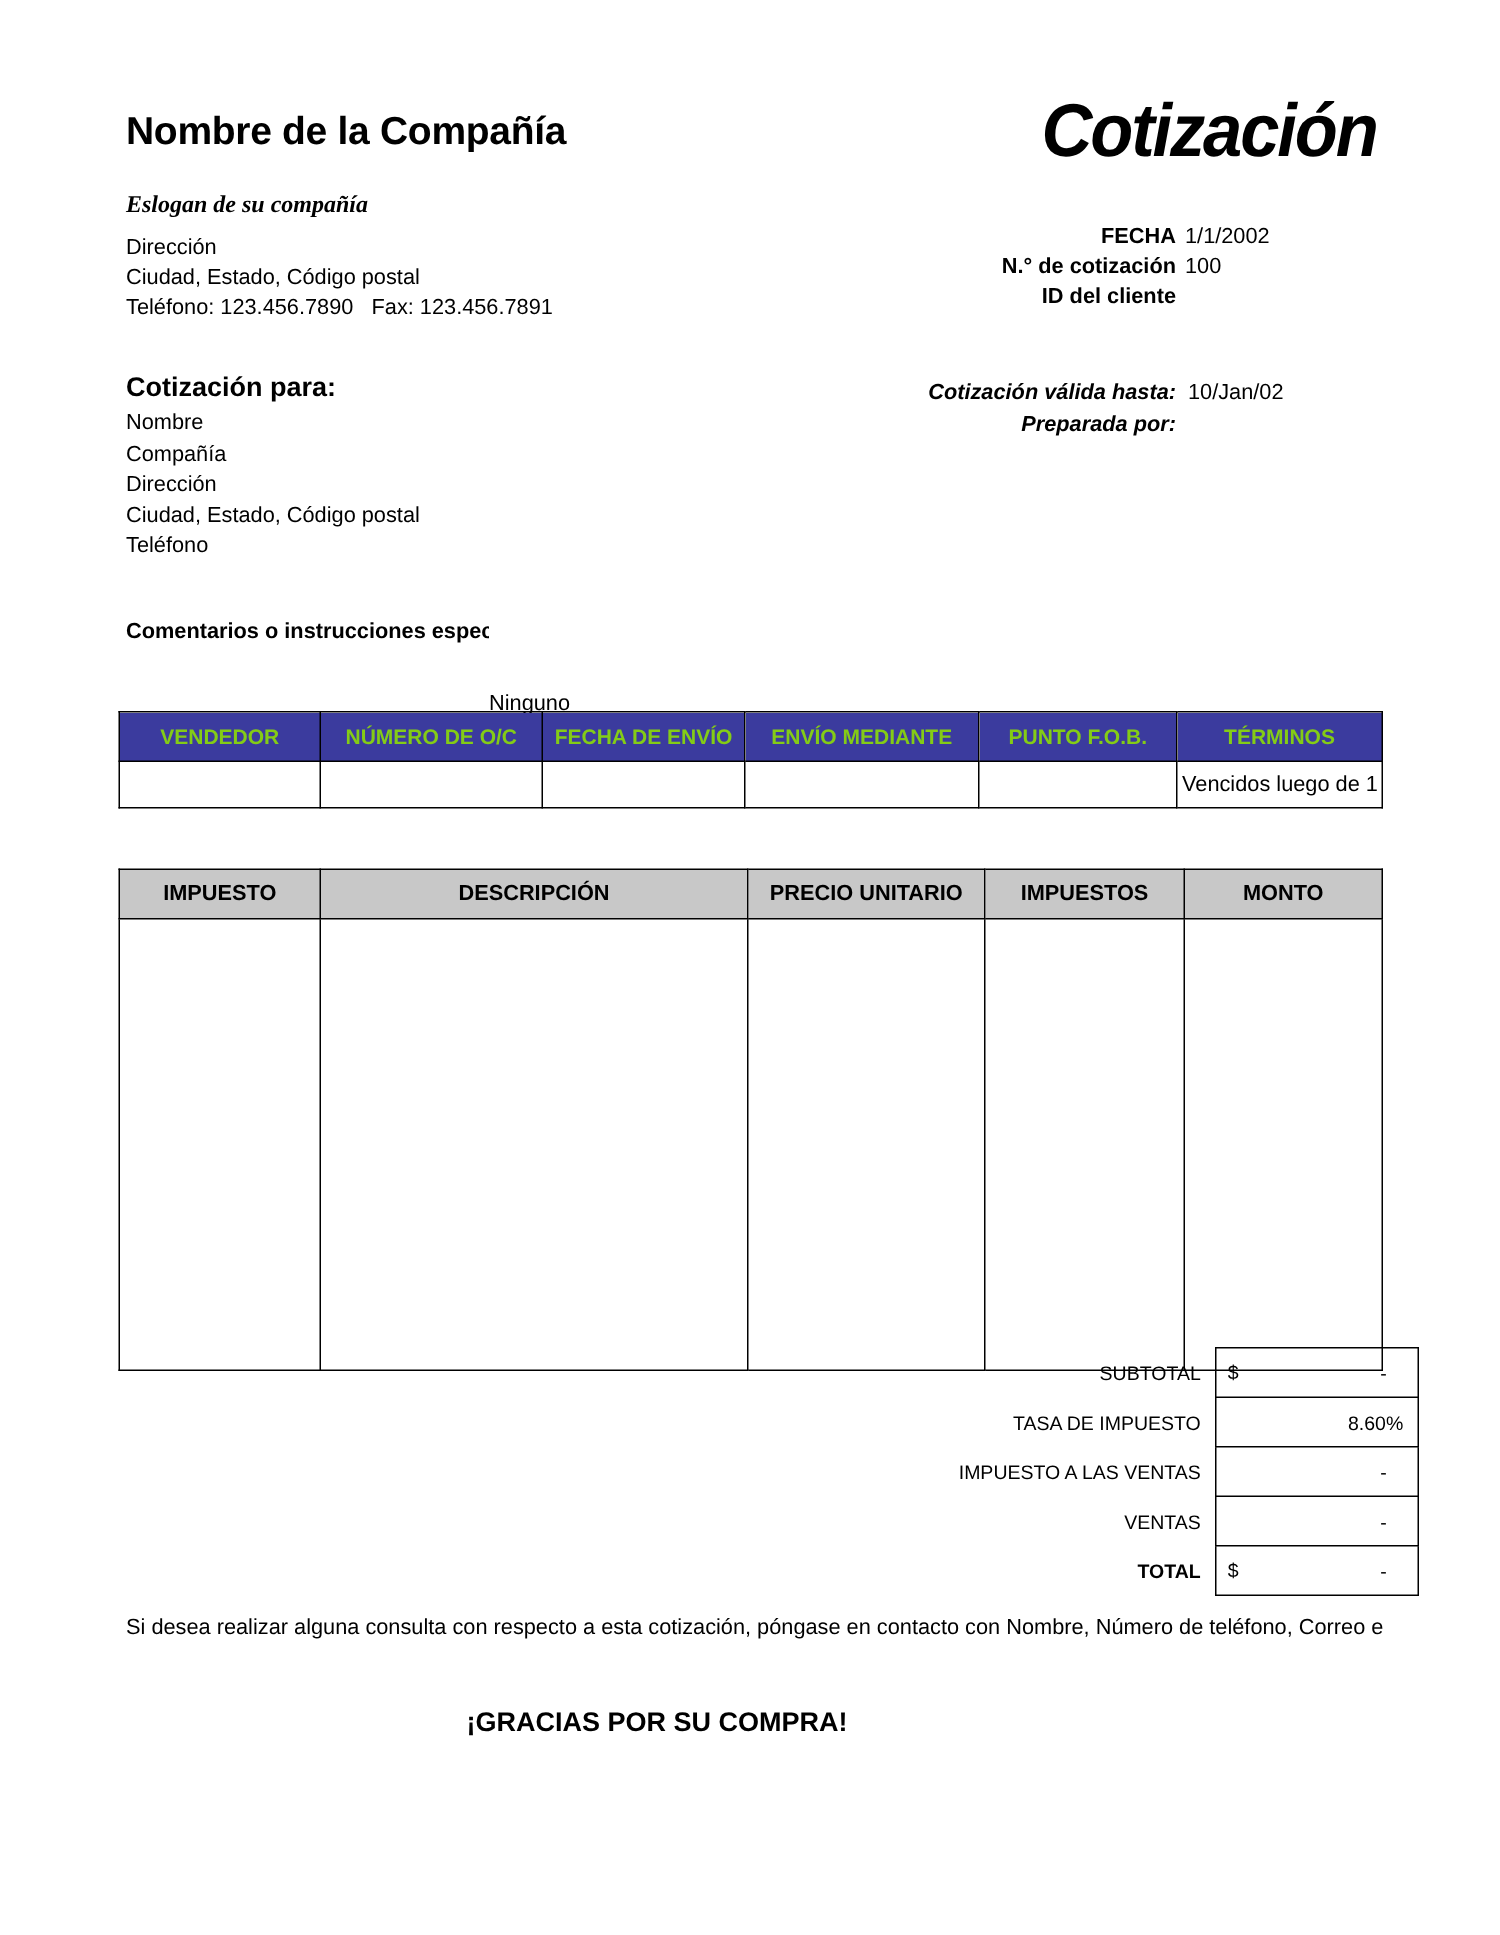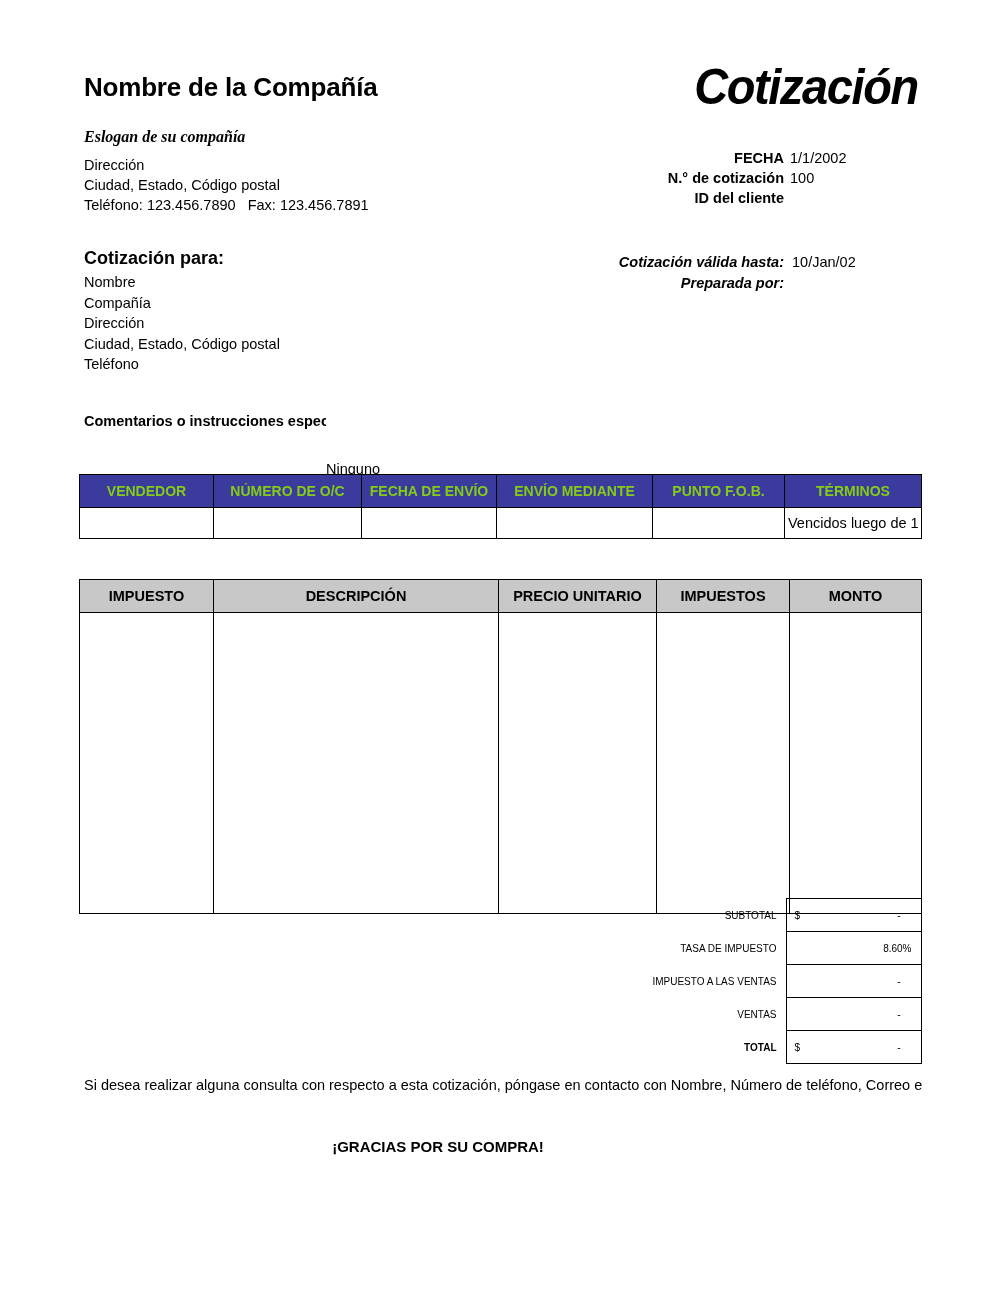--- a/index.html
+++ b/index.html
@@ -222,11 +222,11 @@
   
   .totals {
     position: absolute;
-    left: 540px;
+    left: 564px;
     top: 898px;
     width: 381px;
     border-collapse: collapse;
-    font-size: 10px;
+    font-size: 13px;
     table-layout: fixed;
   }
   .totals td { padding: 0; }

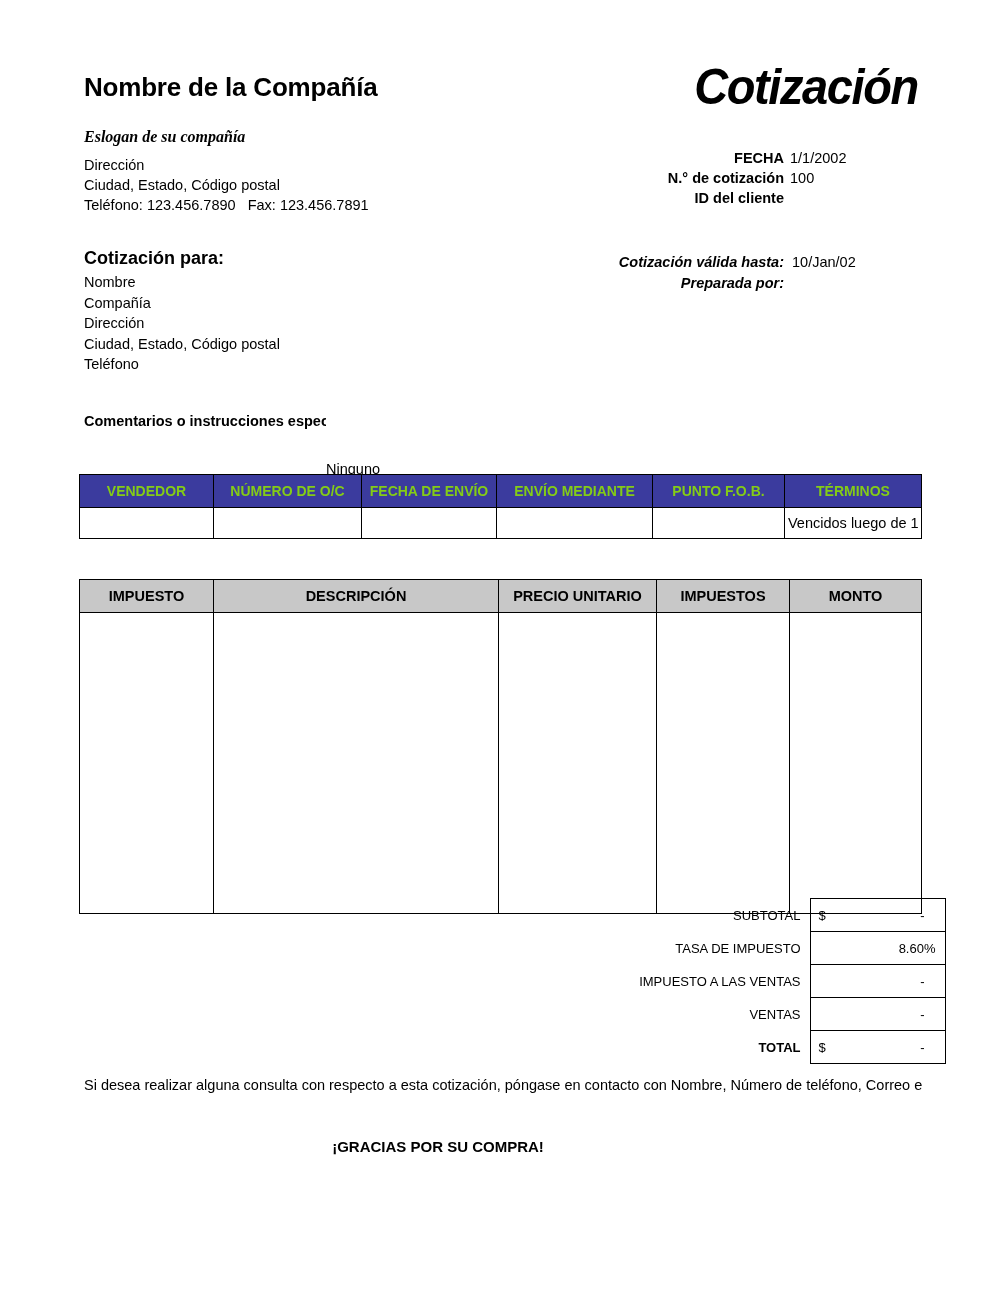--- a/index.html
+++ b/index.html
@@ -276,7 +276,7 @@
     top: 1138px;
     width: 876px;
     text-align: center;
-    font-size: 15px;
+    font-size: 18px;
     font-weight: bold;
     white-space: nowrap;
   }

